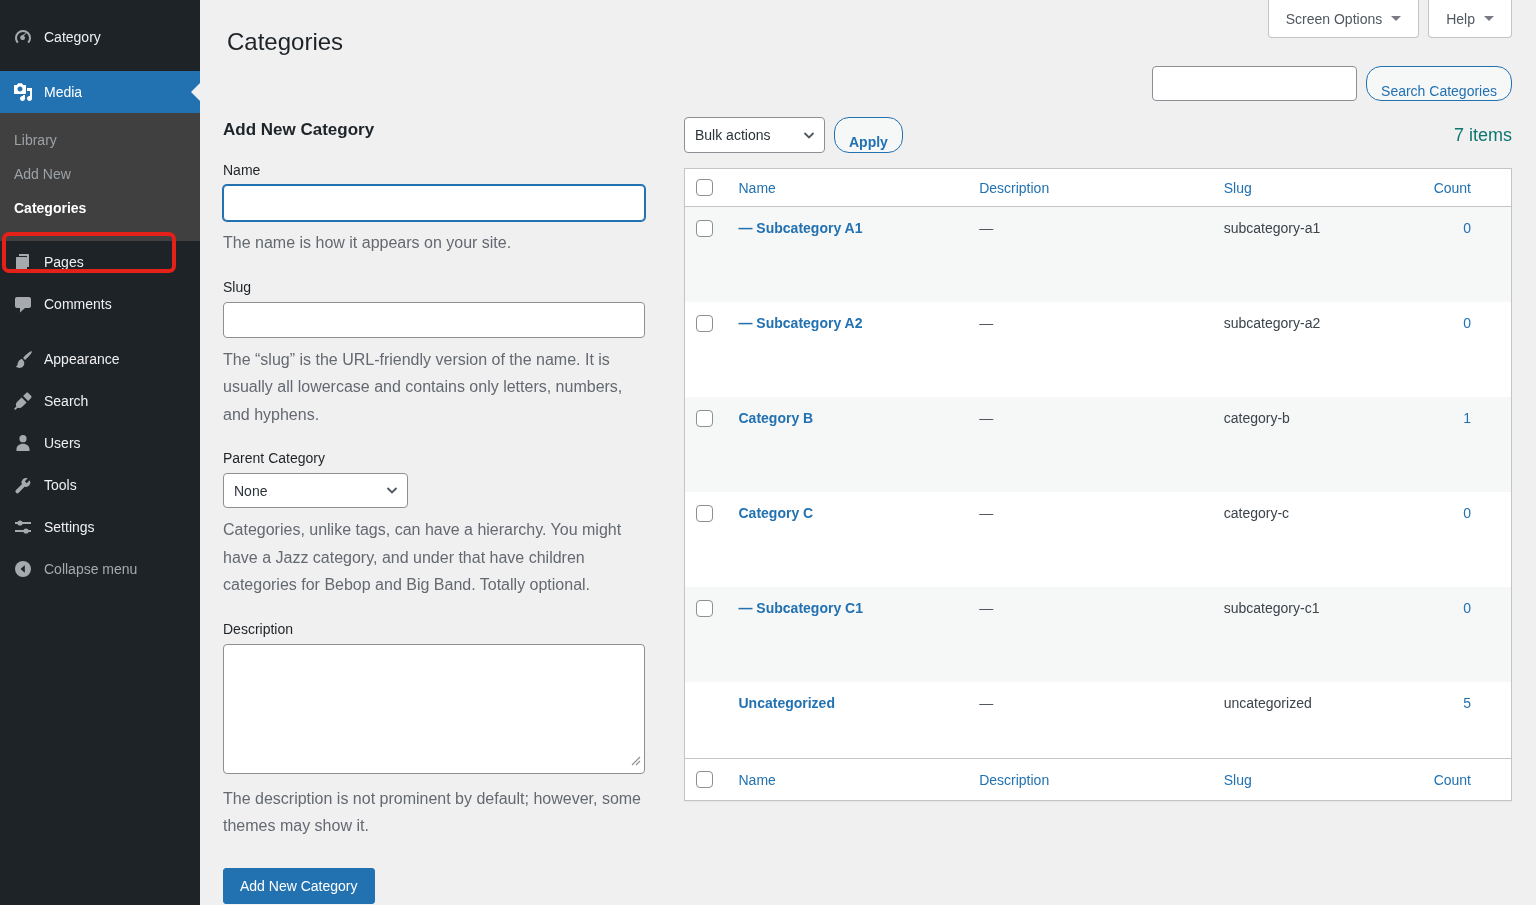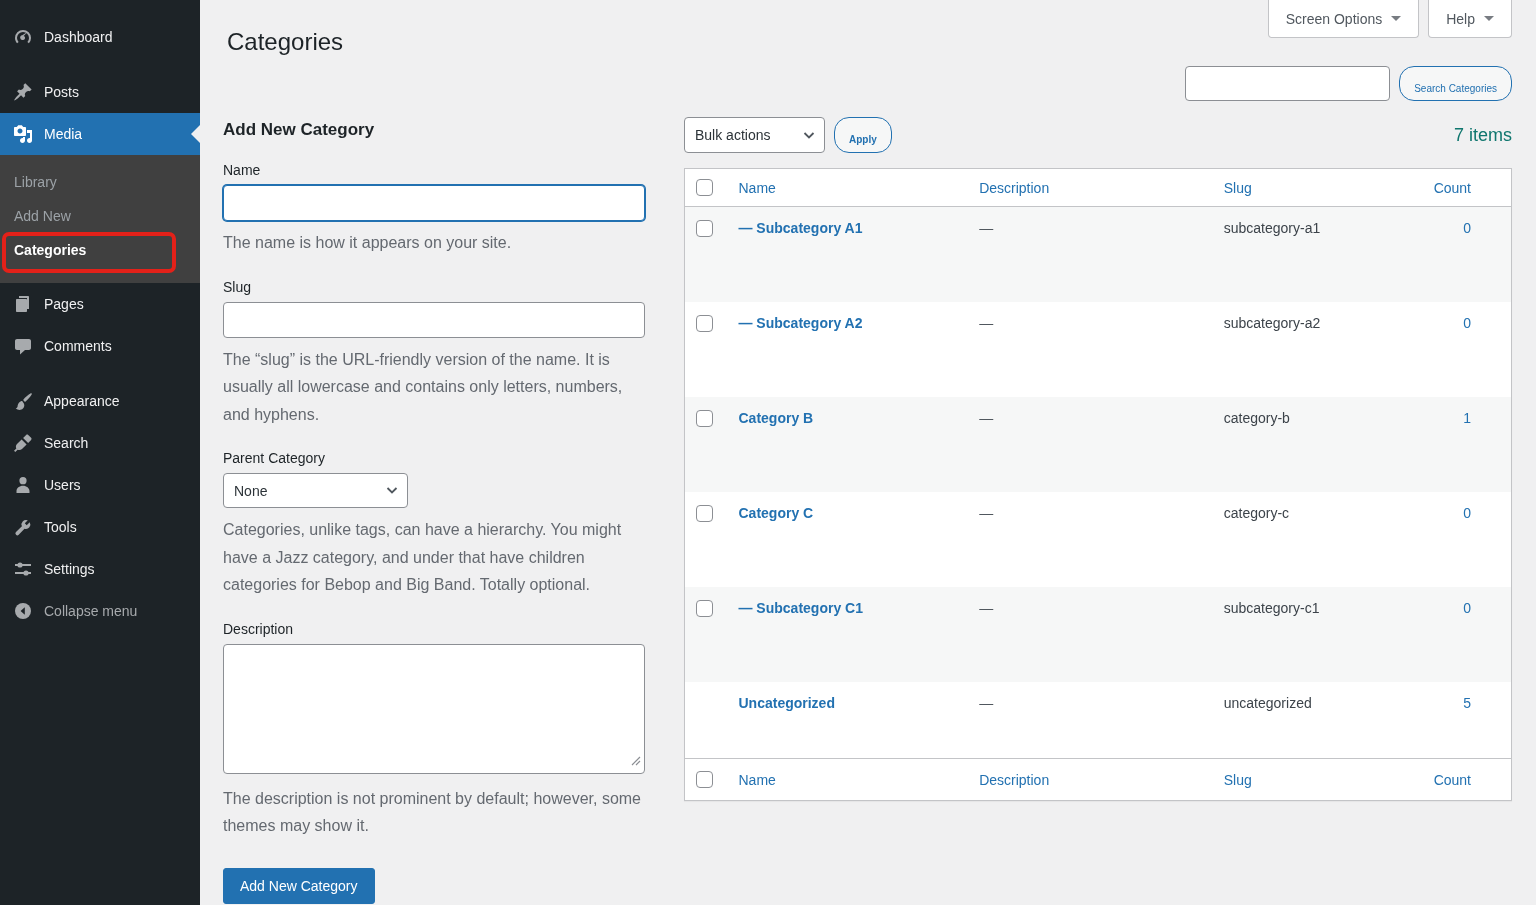--- a/index.html
+++ b/index.html
@@ -159,7 +159,7 @@
             <path d="M10 3a8 8 0 0 0-8 8c0 2 .8 3.9 2.1 5.3l1.5-1.4A6 6 0 0 1 4 11a6 6 0 0 1 12 0c0 1.5-.6 2.9-1.6 3.9l1.5 1.4A8 8 0 0 0 18 11a8 8 0 0 0-8-8zm0 10a2 2 0 0 0 .7-3.9L14.5 5 9.2 8.2A2 2 0 0 0 10 13z"></path>
           </svg>
       </span>
-      <span>Dashboard</span>
+      <span>Category</span>
     </div>
 
     <div class="menu-sep"></div>

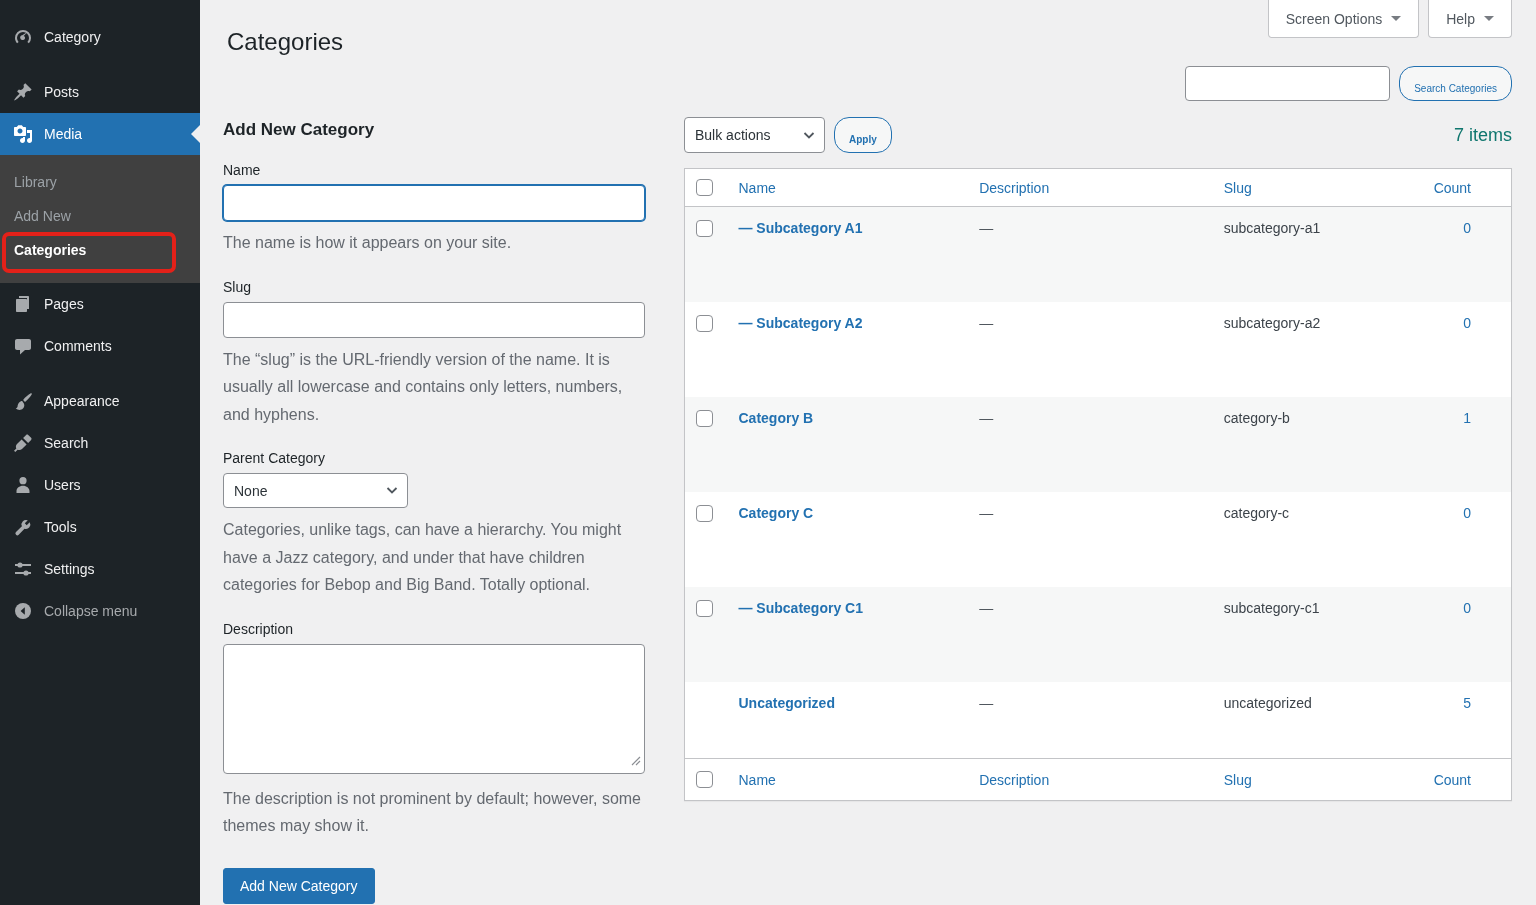--- a/index.html
+++ b/index.html
@@ -164,14 +164,6 @@
 
     <div class="menu-sep"></div>
 
-    <div class="menu-item">
-      <span class="mi">
-        <svg viewBox="0 0 20 20">
-            <path d="M10.44 3.02l1.82-1.82 6.36 6.35-1.83 1.82c-1.05-.68-2.48-.57-3.41.36l-.75.75c-.92.93-1.04 2.35-.35 3.41l-1.83 1.82-2.41-2.41-2.8 2.79c-.42.42-3.38 2.71-3.8 2.29s1.86-3.38 2.28-3.8l2.79-2.79L4.1 9.36l1.83-1.82c1.05.69 2.48.57 3.4-.36l.75-.75c.93-.92 1.05-2.35.36-3.41z"></path>
-          </svg>
-      </span>
-      <span>Posts</span>
-    </div>
 
     <div class="menu-item active">
       <span class="mi">

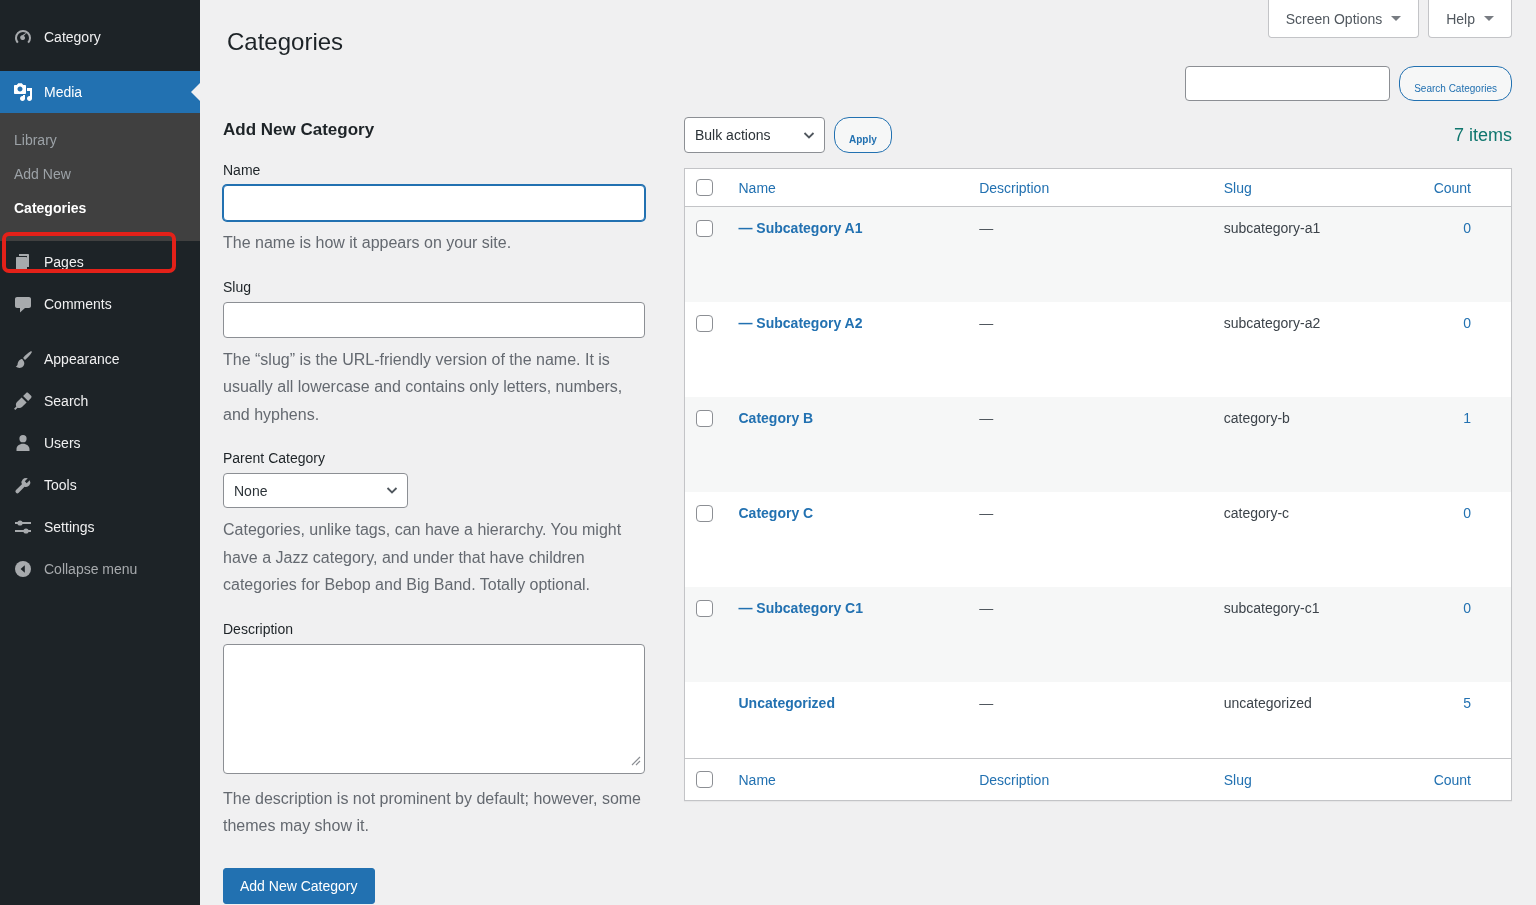--- a/index.html
+++ b/index.html
@@ -71,7 +71,7 @@
   .btn-secondary {
     height:35px; padding:16px 14px; background:#f6f7f7;
     border:1px solid #2271b1; border-radius:15px; color:#2271b1;
-    font-size:10px; cursor:pointer; font-family:inherit;
+    font-size:14px; cursor:pointer; font-family:inherit;
   }
 
   

